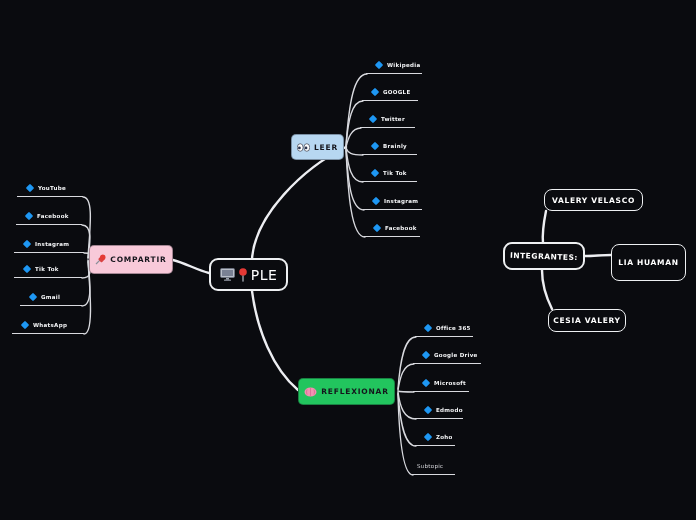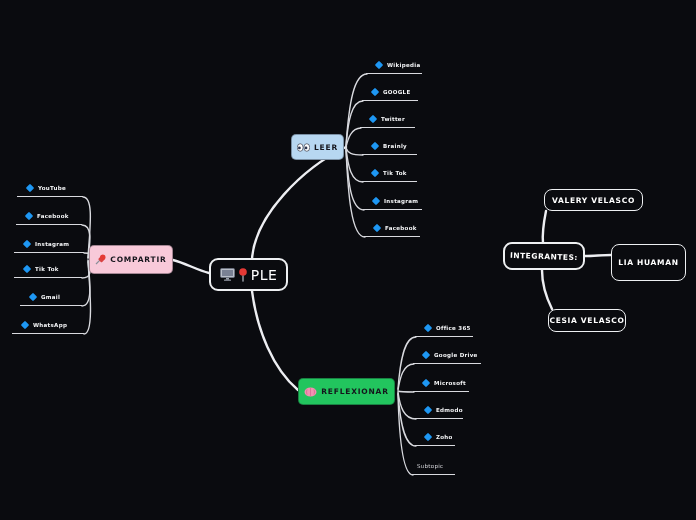--- a/index.html
+++ b/index.html
@@ -233,7 +233,7 @@
     <span>LIA HUAMAN</span>
   </div>
   <div class="node outline-node member" style="left:548px;top:309px;width:78px;height:23px">
-    <span>CESIA VELASCO</span>
+    <span>CESIA VALERY</span>
   </div>
 
 </div>

